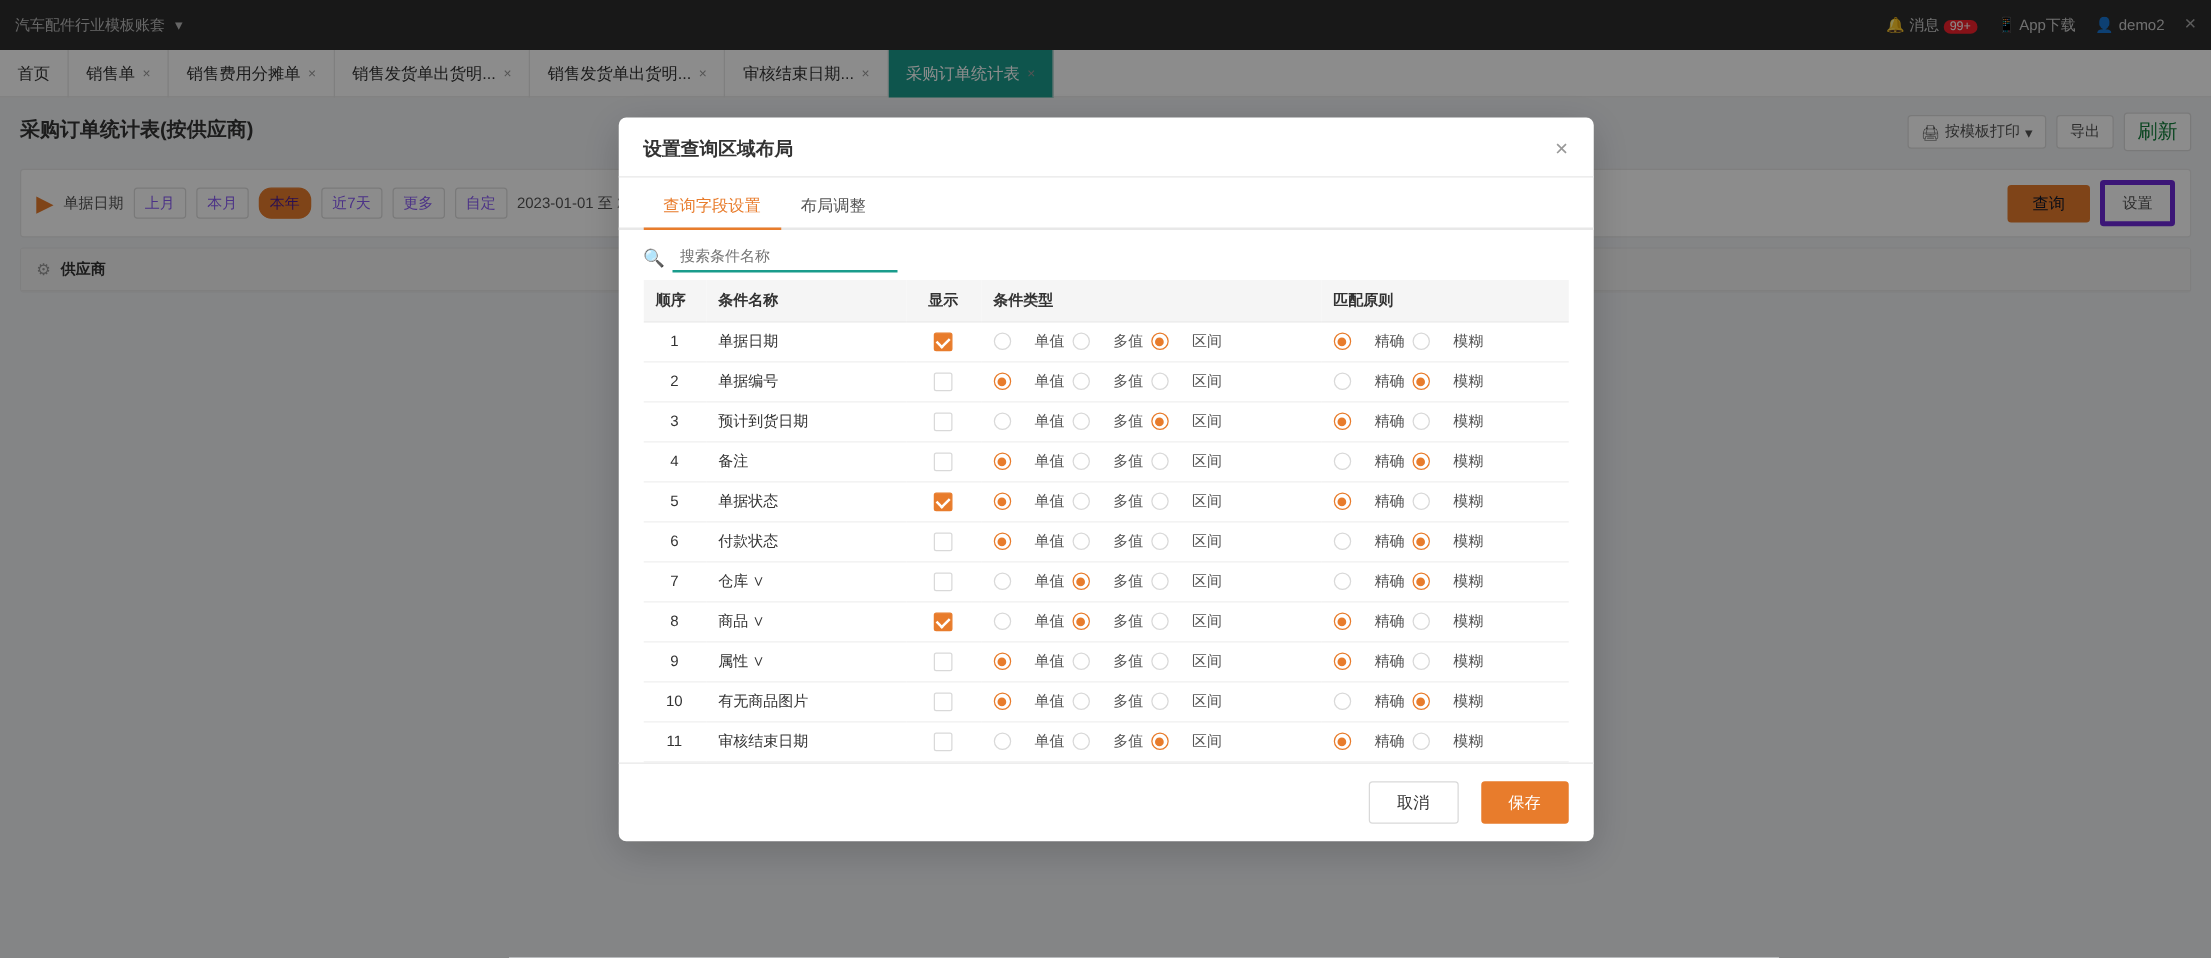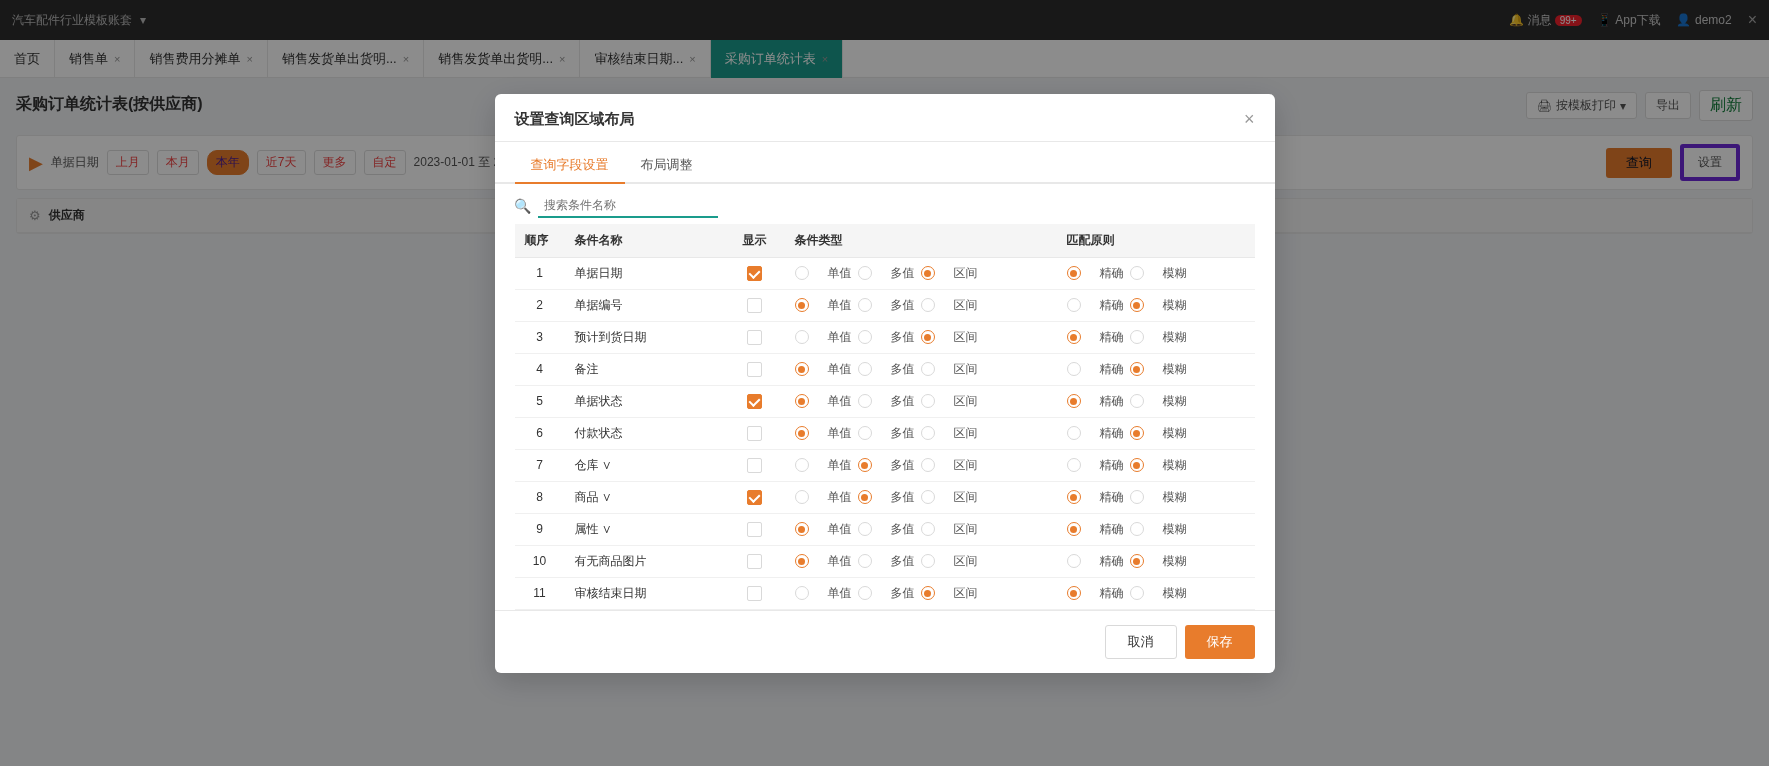--- a/index.html
+++ b/index.html
@@ -68,7 +68,7 @@
     .filter-toggle { color: #e87c2c; font-size: 18px; cursor: pointer; }
     .filter-label { font-size: 12px; color: #555; white-space: nowrap; }
     .filter-date-range { font-size: 12px; color: #555; white-space: nowrap; }
-    .filter-btn { padding: 3px 8px; border: 1px solid #ddd; border-radius: 3px; font-size: 12px; cursor: pointer; background: #fff; color: #ef4444; }
+    .filter-btn { padding: 3px 8px; border: 1px solid #ddd; border-radius: 3px; font-size: 12px; cursor: pointer; background: #fff; color: #8b5cf6; }
     .filter-btn.active { background: #e87c2c; color: #4c1d95; border-color: #e87c2c; border-radius: 10px; }
 
     

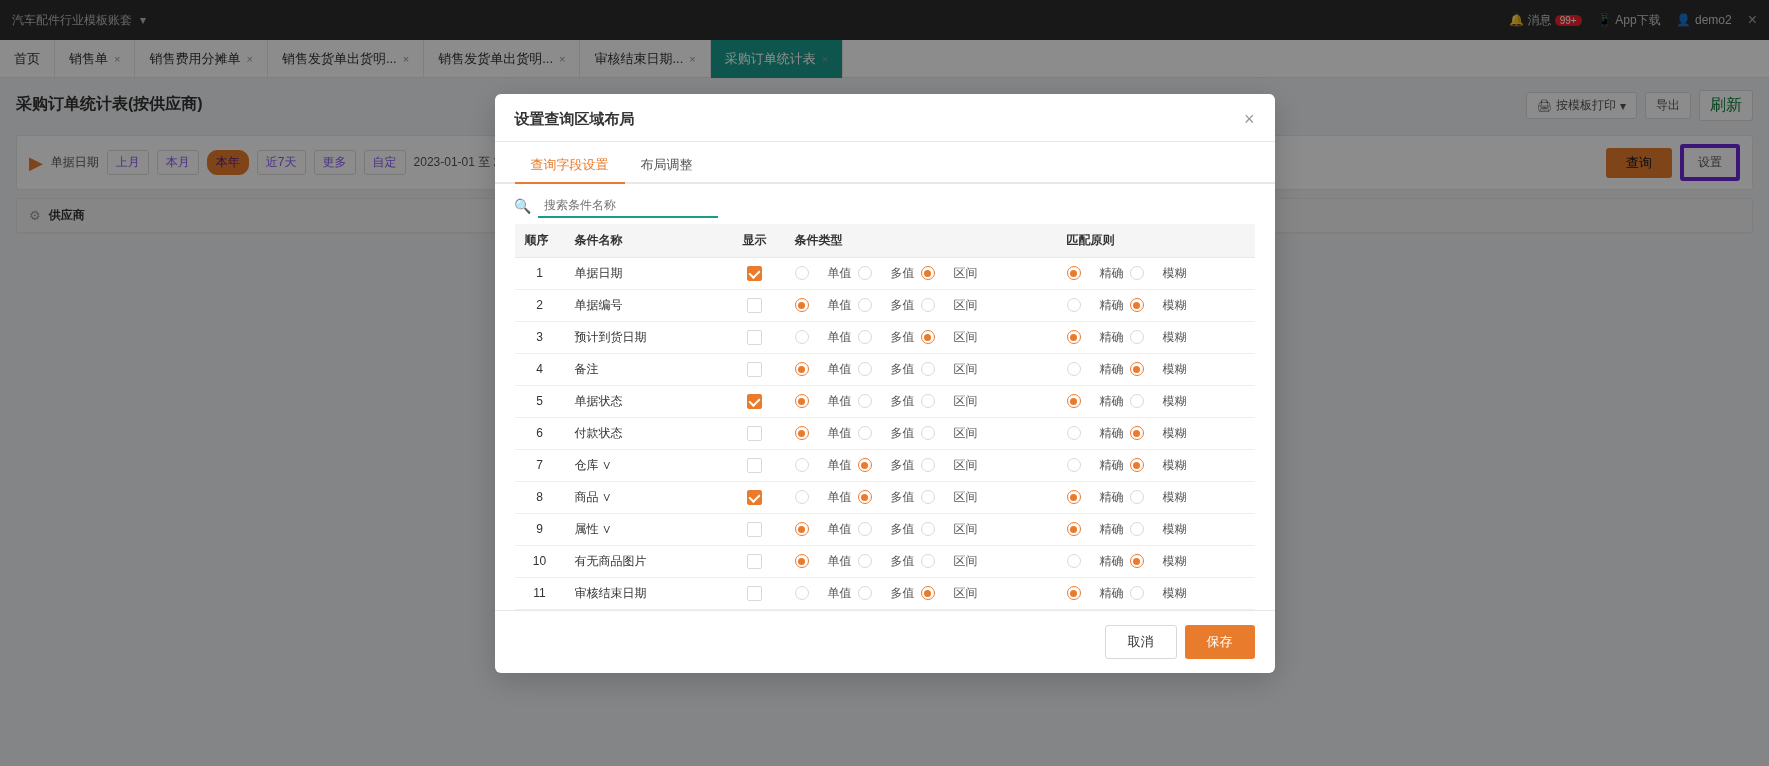--- a/index.html
+++ b/index.html
@@ -242,7 +242,7 @@
       padding: 14px 20px;
       display: flex;
       justify-content: flex-end;
-      gap: 8px;
+      gap: 18px;
       border-top: 1px solid #e8e8e8;
     }
     .btn-cancel {

